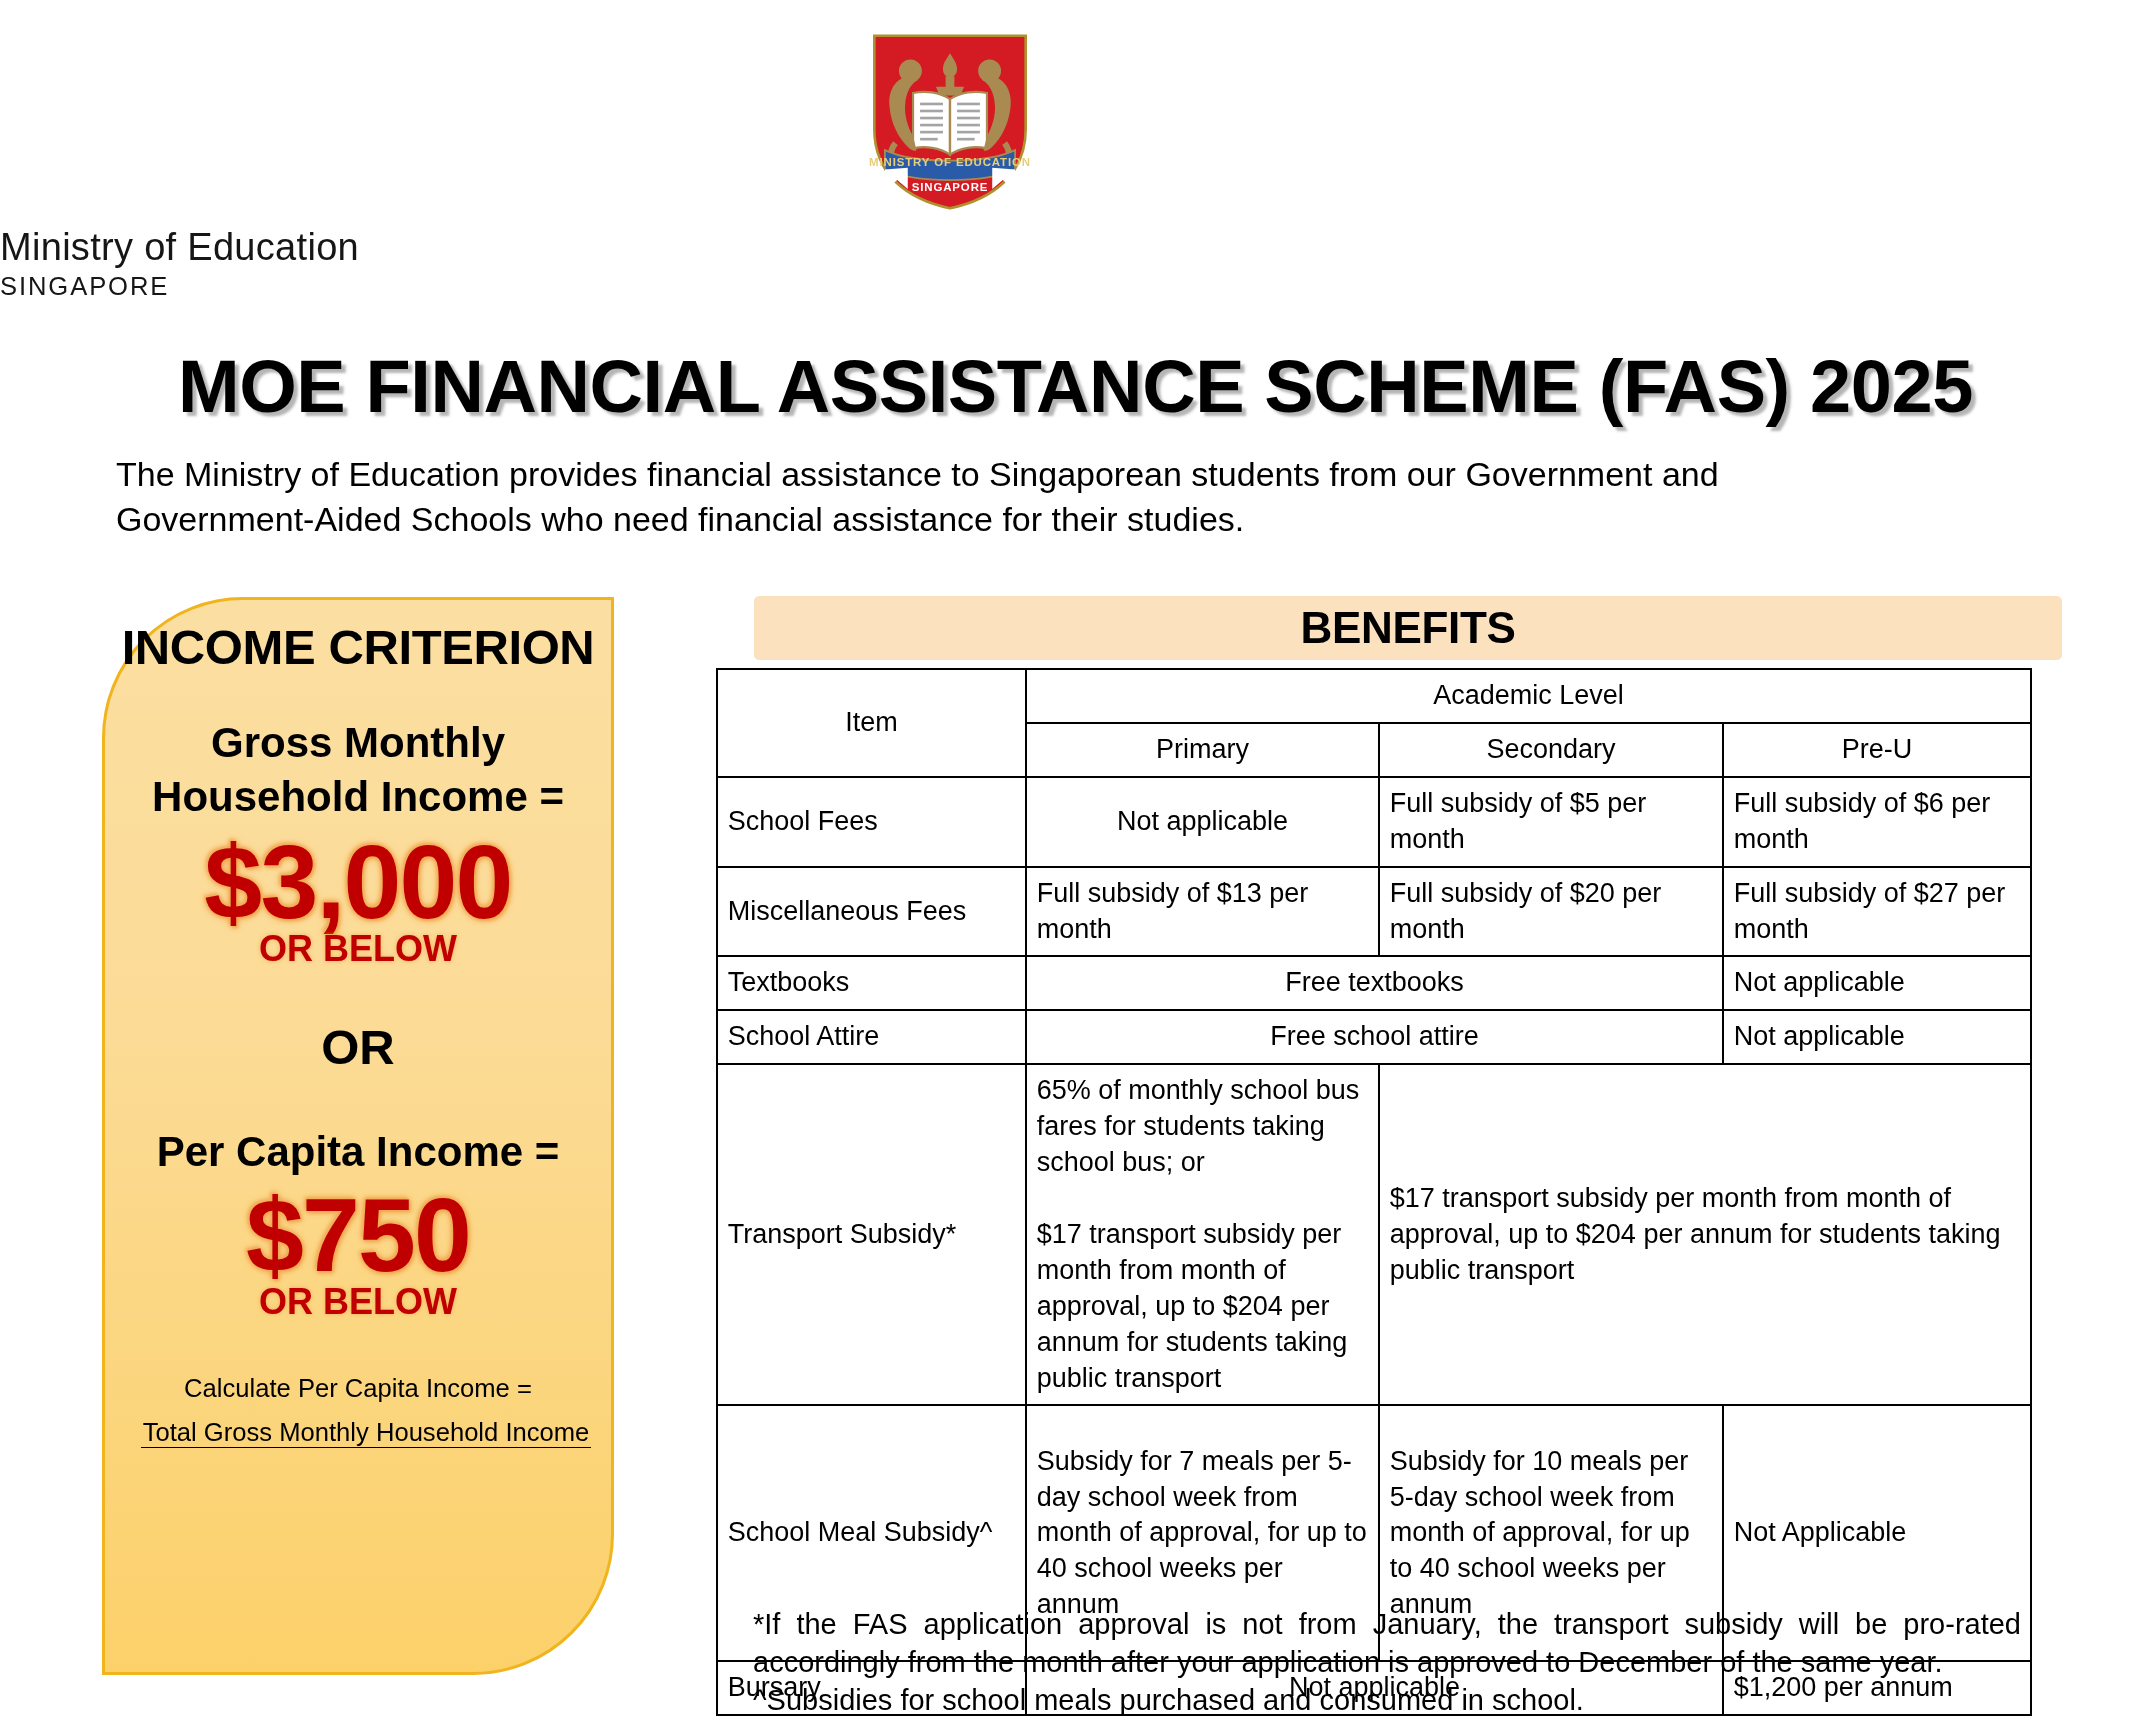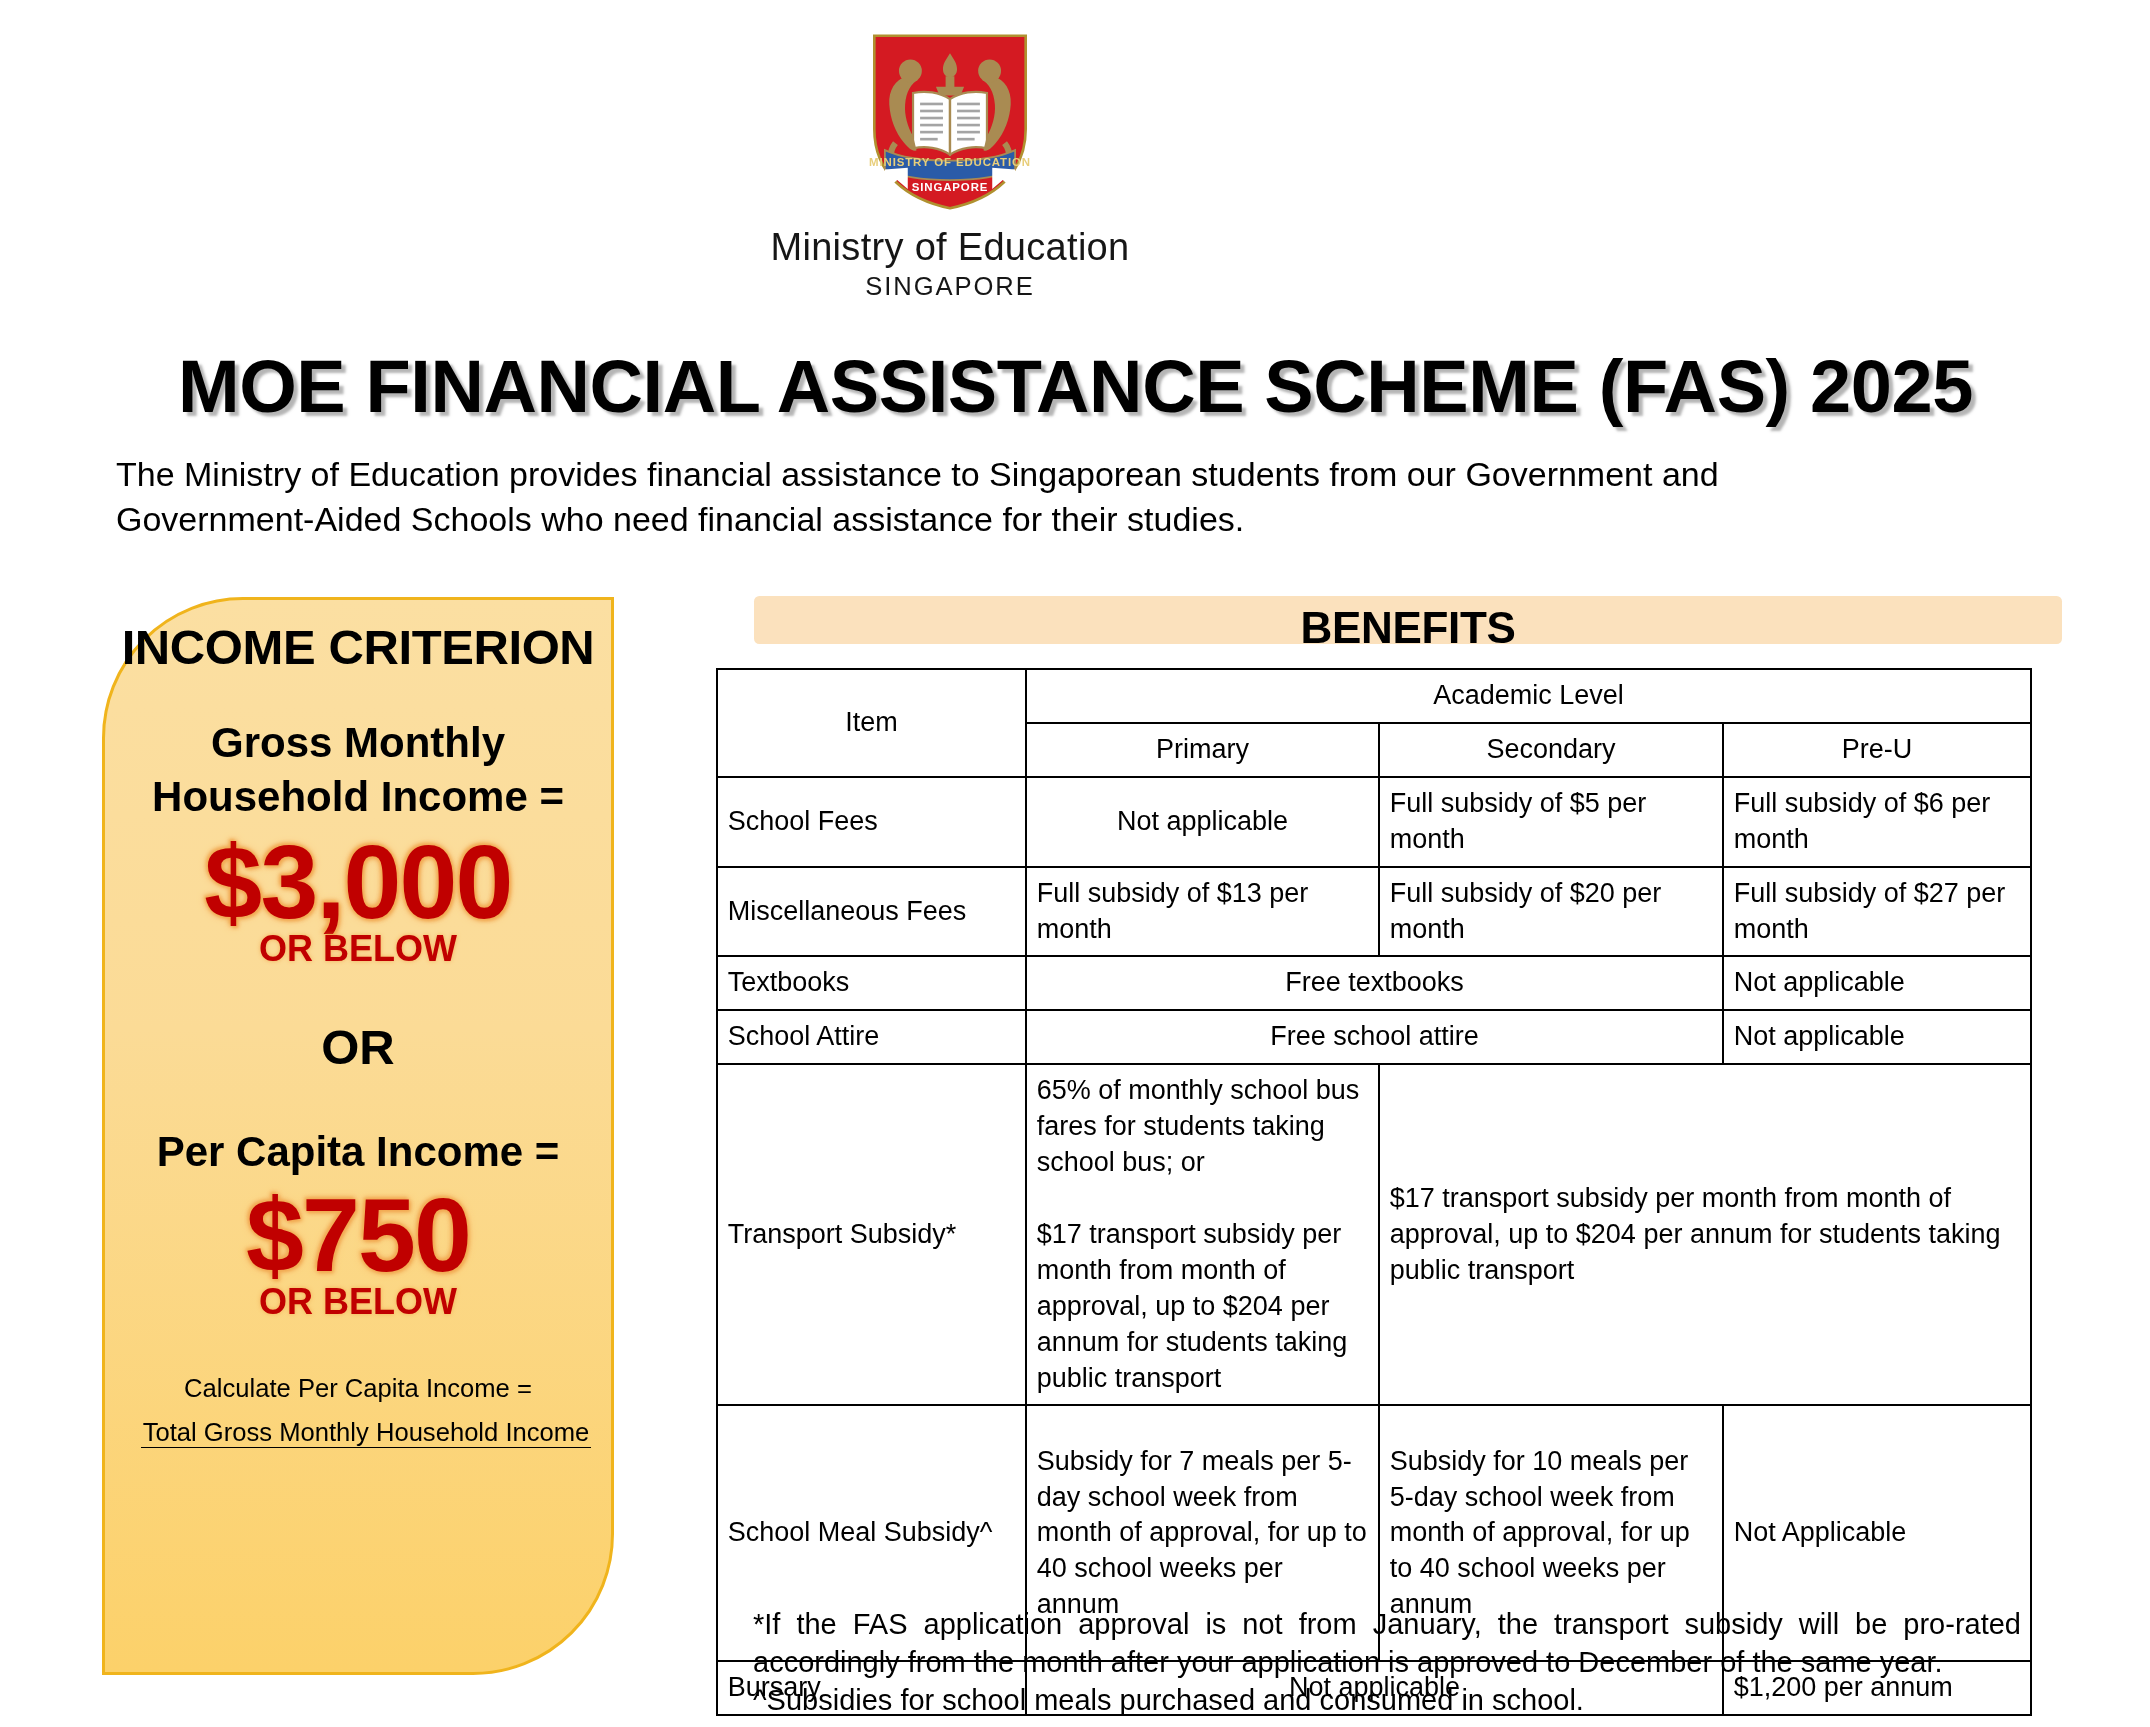--- a/index.html
+++ b/index.html
@@ -20,7 +20,6 @@
     top: 30px;
     left: 0;
     width: 1900px;
-    text-align: center;
   }
   .crest {
     width: 176px;

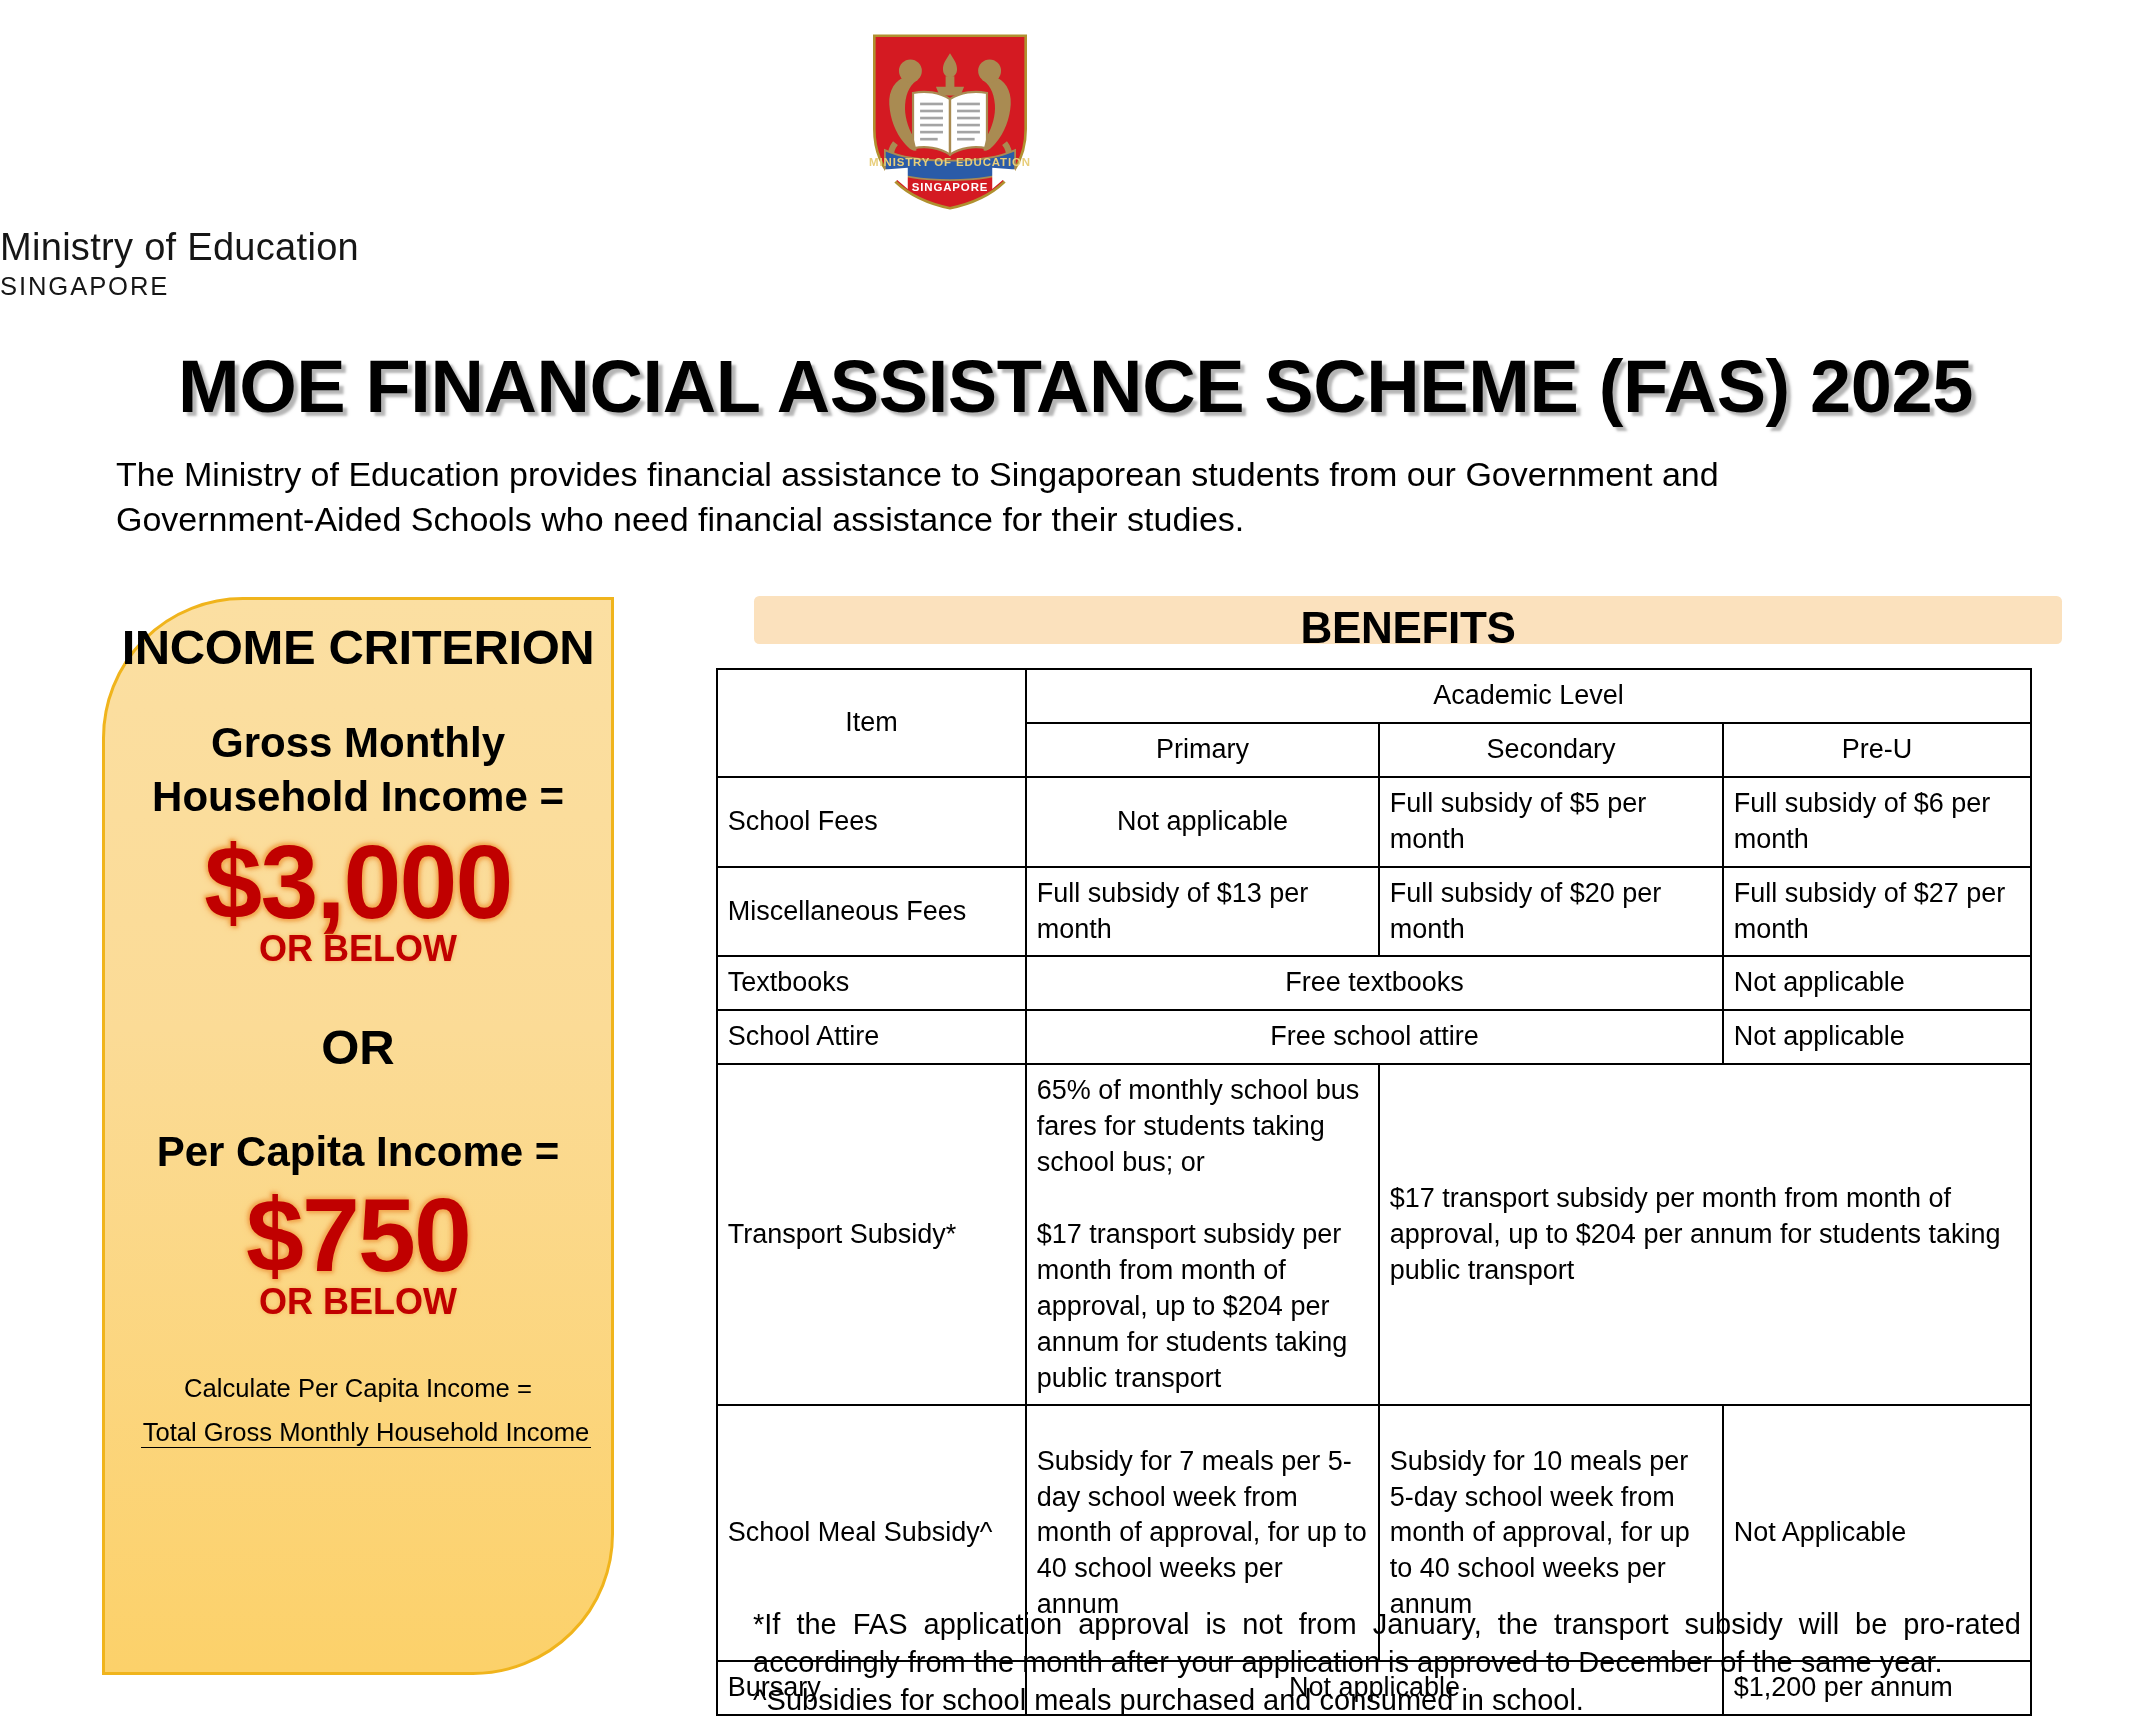--- a/index.html
+++ b/index.html
@@ -143,7 +143,7 @@
     left: 754px;
     top: 596px;
     width: 1308px;
-    height: 48px;
+    height: 64px;
     background: #FBE1BD;
     border-radius: 5.3px;
     text-align: center;

